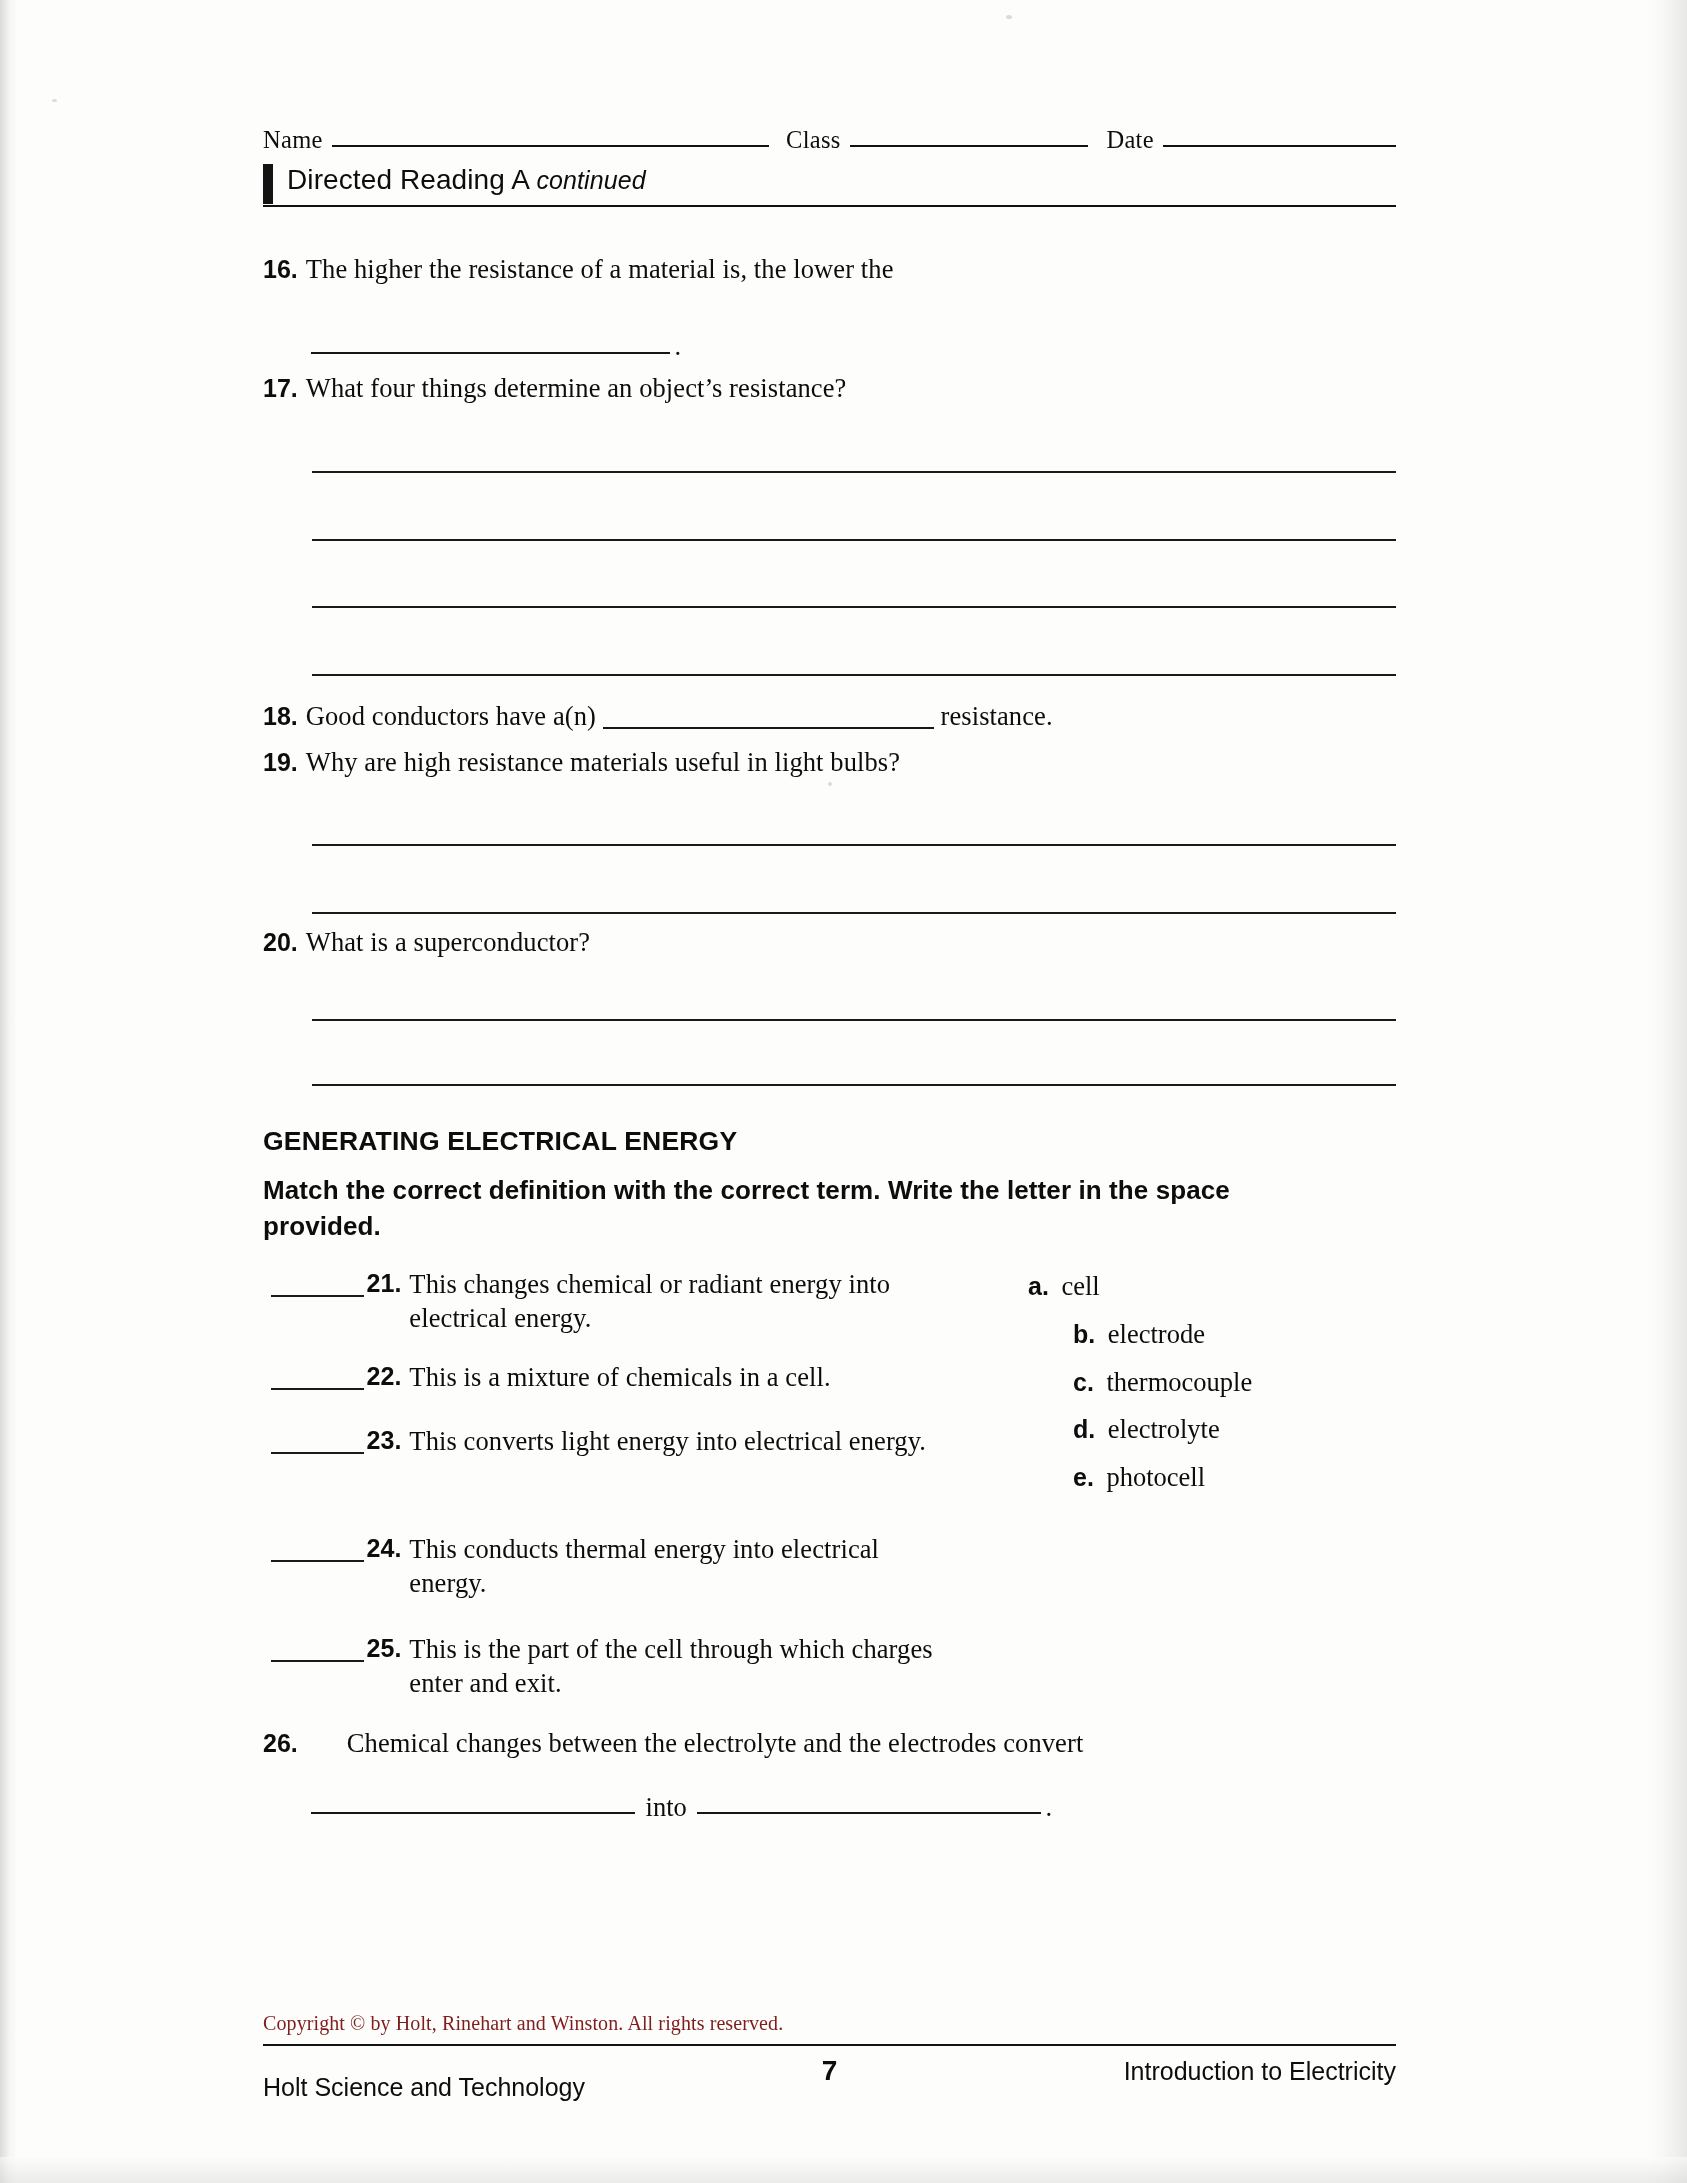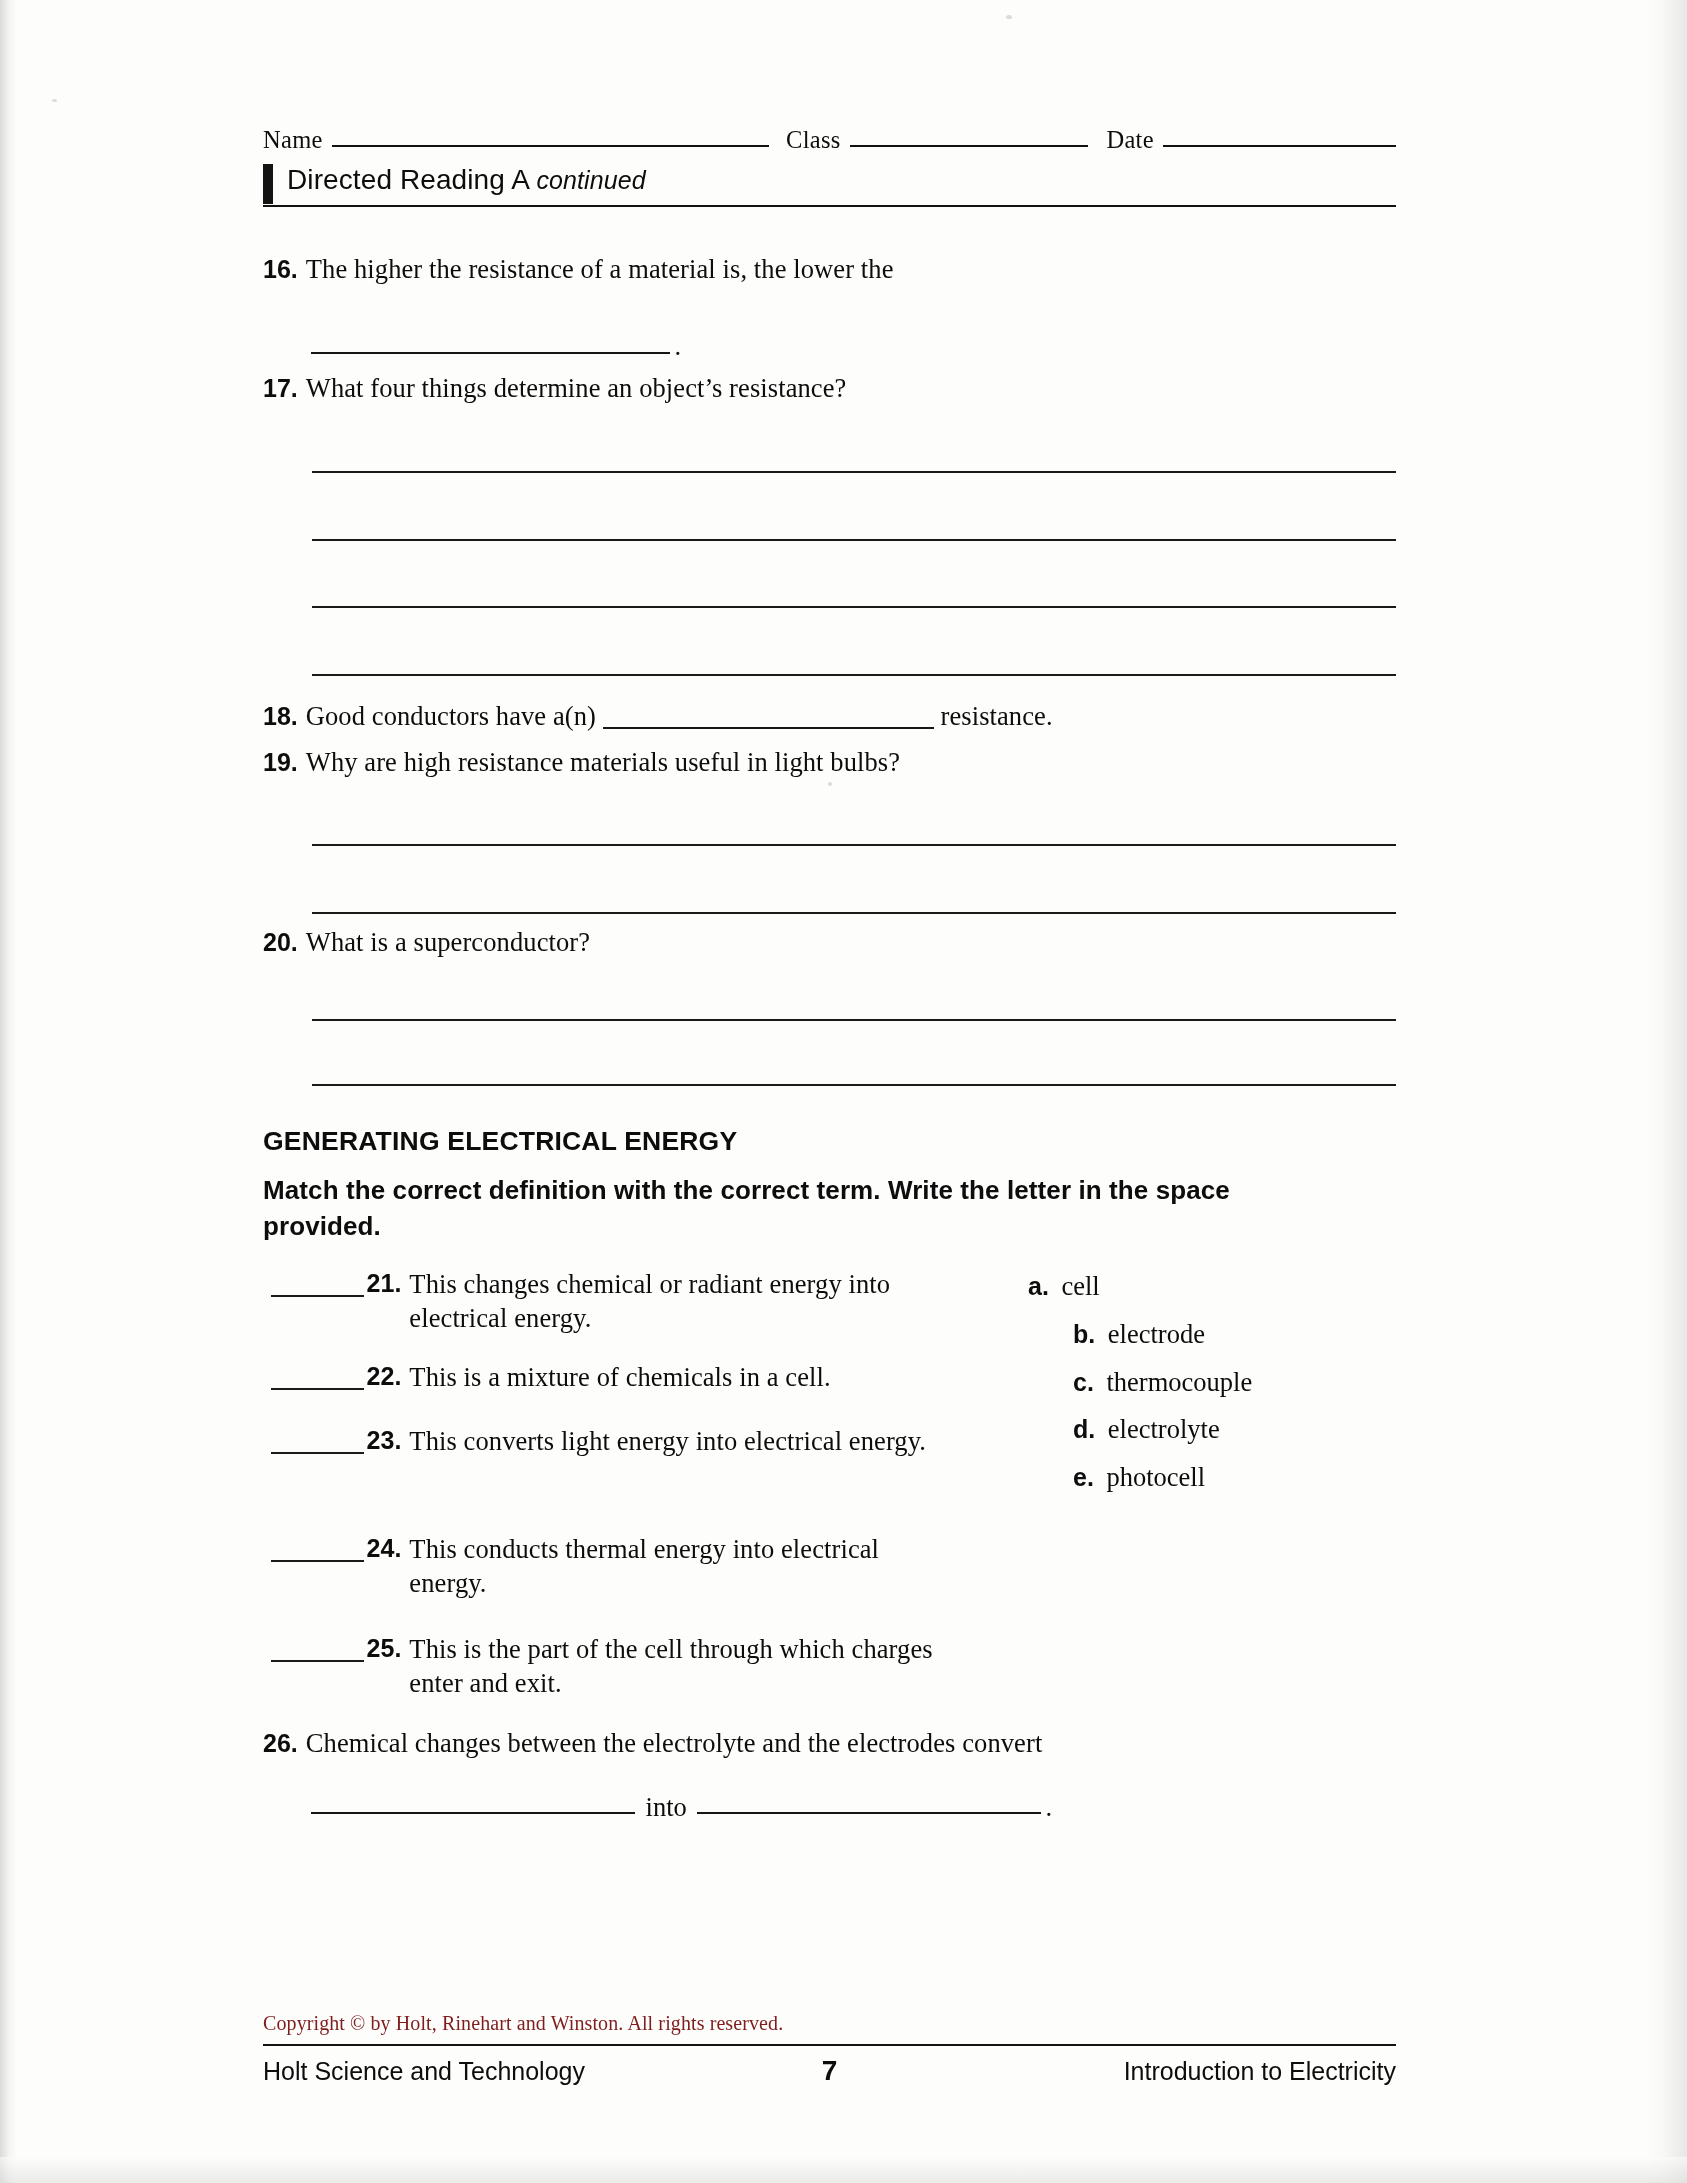--- a/index.html
+++ b/index.html
@@ -376,7 +376,7 @@
     <span>photocell</span>
   </div>
 
-  <div class="q" style="left:263px; top:1727px; width:1133px;">
+  <div class="q" style="left:263px; top:1727px; width:1133px;gap:41px;">
     <span class="q-num">26.</span>
     <span class="q-text">Chemical changes between the electrolyte and the electrodes convert</span>
   </div>

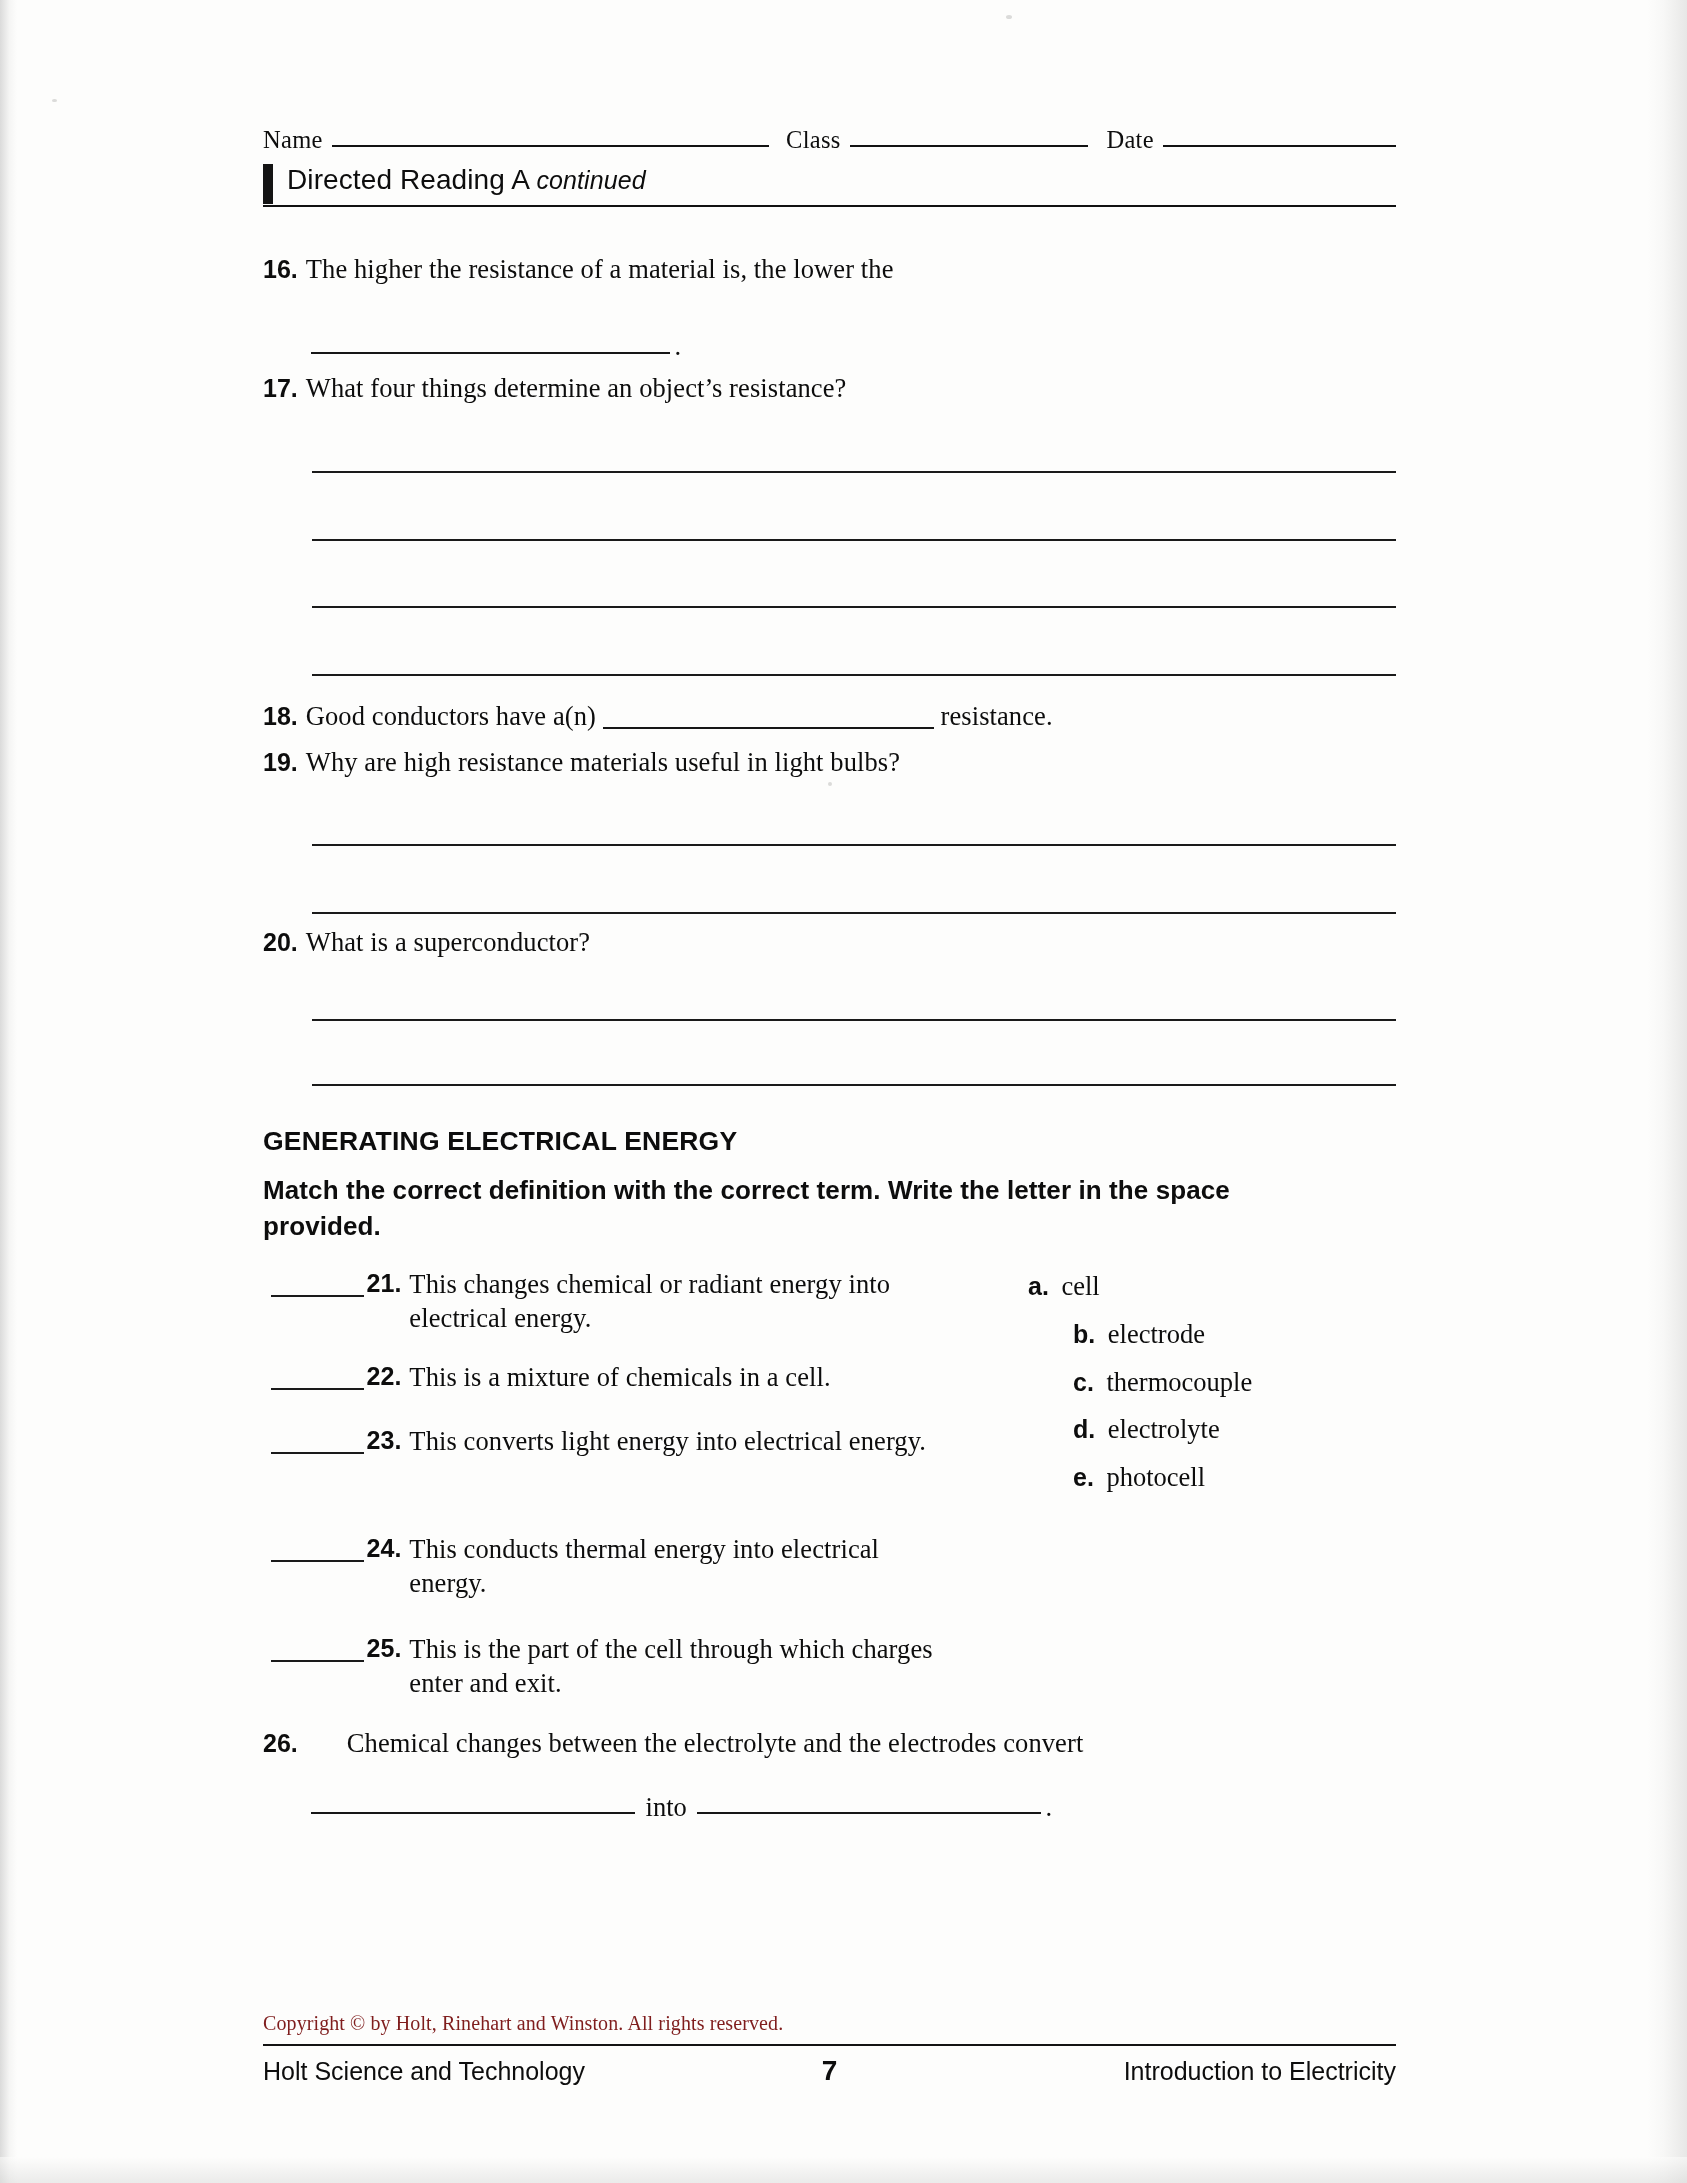--- a/index.html
+++ b/index.html
@@ -240,7 +240,7 @@
     font-size: 25px;
     line-height: 34px;
   }
-  .footer-left { position: absolute; left: 0; top: 0; }
+  .footer-left { position: absolute; left: 0; top: 16px; }
   .footer-center {
     position: absolute; left: 0; top: 0; width: 1133px;
     text-align: center; font-weight: bold; font-size: 28px;

